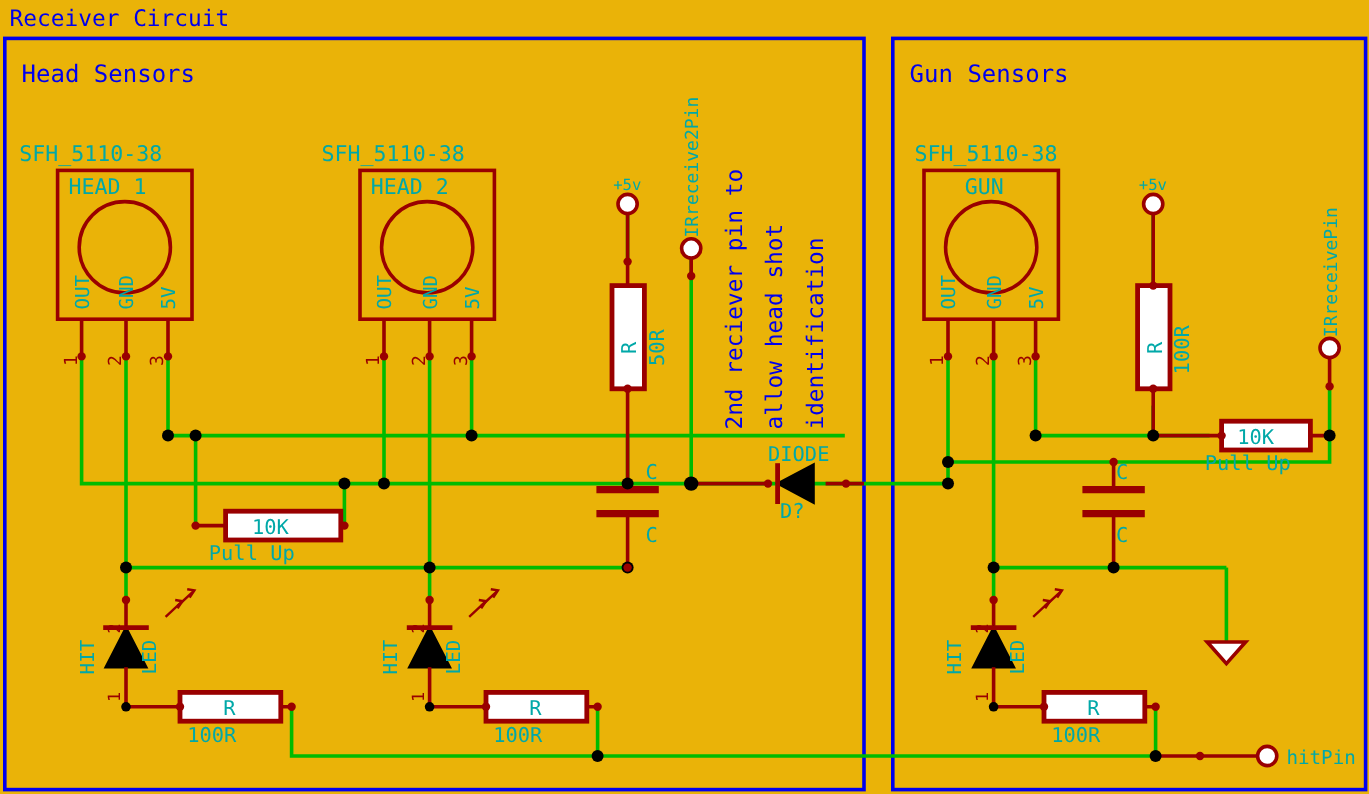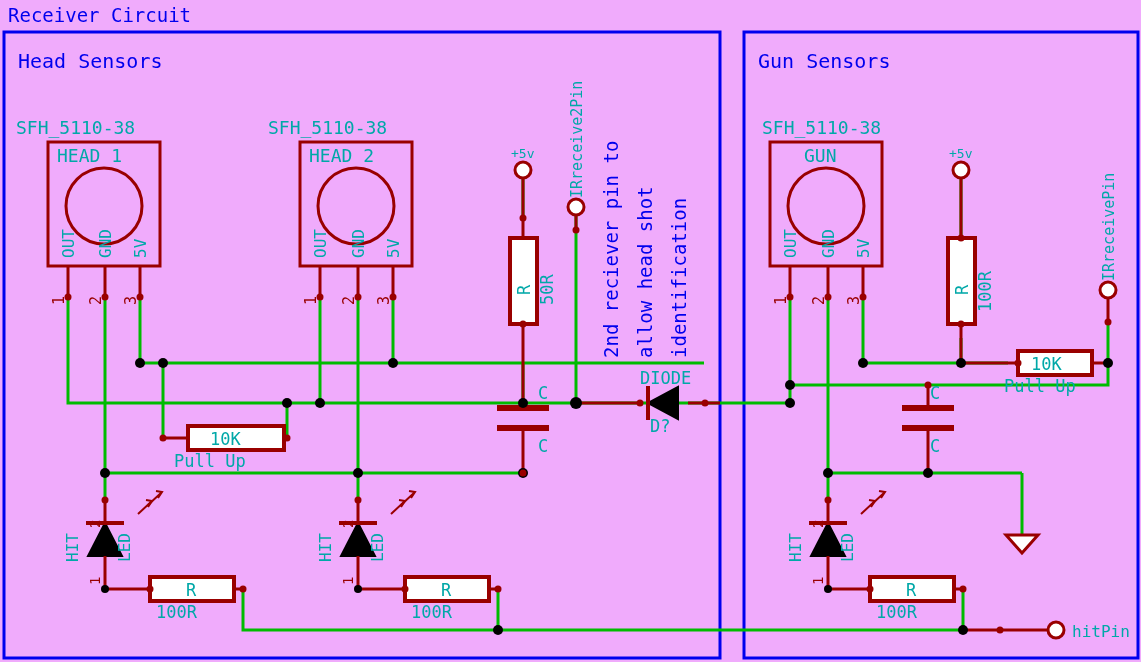--- a/index.html
+++ b/index.html
@@ -4,7 +4,7 @@
 <style>
   html,body{margin:0;padding:0;background:#ffffff;}
   body{font-family:"DejaVu Sans Mono","Liberation Mono",monospace;}
-  #root{position:relative;width:1141px;height:662px;background:#f0abfc;overflow:hidden;}
+  #root{position:relative;width:1141px;height:662px;background:#eab308;overflow:hidden;}
   svg{position:absolute;left:0;top:0;}
   .ttl{font-family:"DejaVu Sans Mono","Liberation Mono",monospace;}
 </style>

